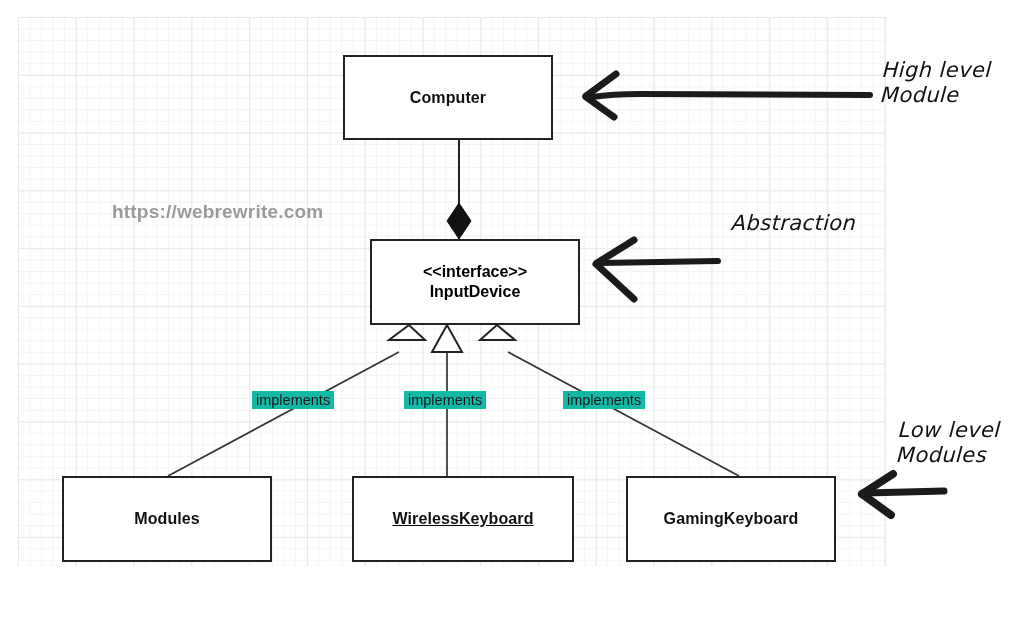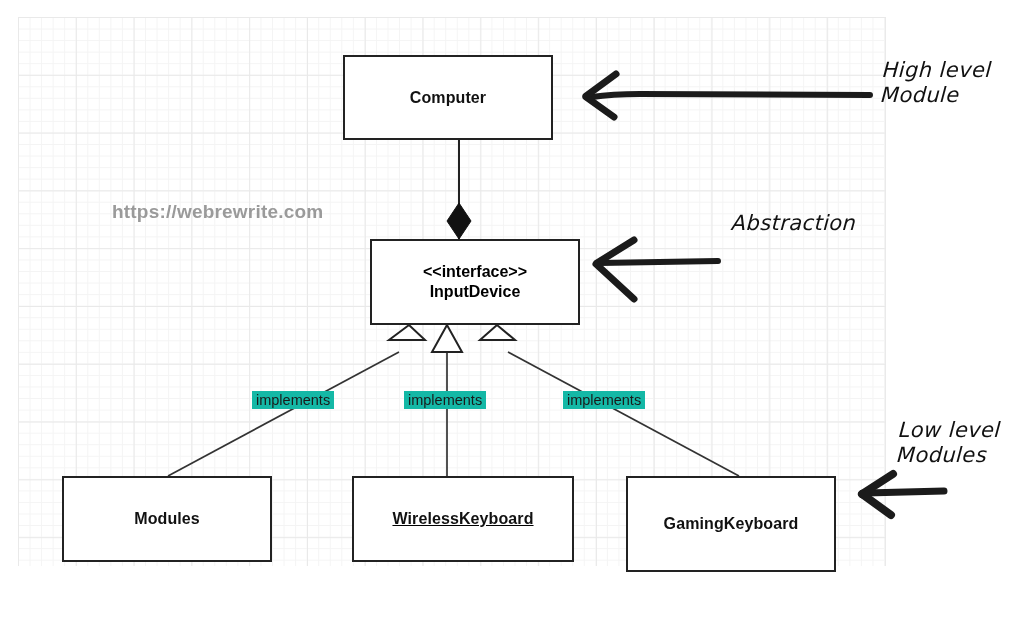--- a/index.html
+++ b/index.html
@@ -64,7 +64,7 @@
   #box-inputdevice    { left: 354px; top: 239px; width: 210px; height: 86px; margin-left: 16px; }
   #box-keyboard       { left: 62px;  top: 476px; width: 210px; height: 86px; }
   #box-wirelesskb     { left: 352px; top: 476px; width: 222px; height: 86px; text-decoration: underline; }
-  #box-gamingkb       { left: 626px; top: 476px; width: 210px; height: 96px; }
+  #box-gamingkb       { left: 626px; top: 476px; width: 210px; height: 86px; }
 
   .iface-stereo { display:block; font-weight: bold; font-size: 16px; }
   .iface-name   { display:block; font-weight: bold; font-size: 16px; }

